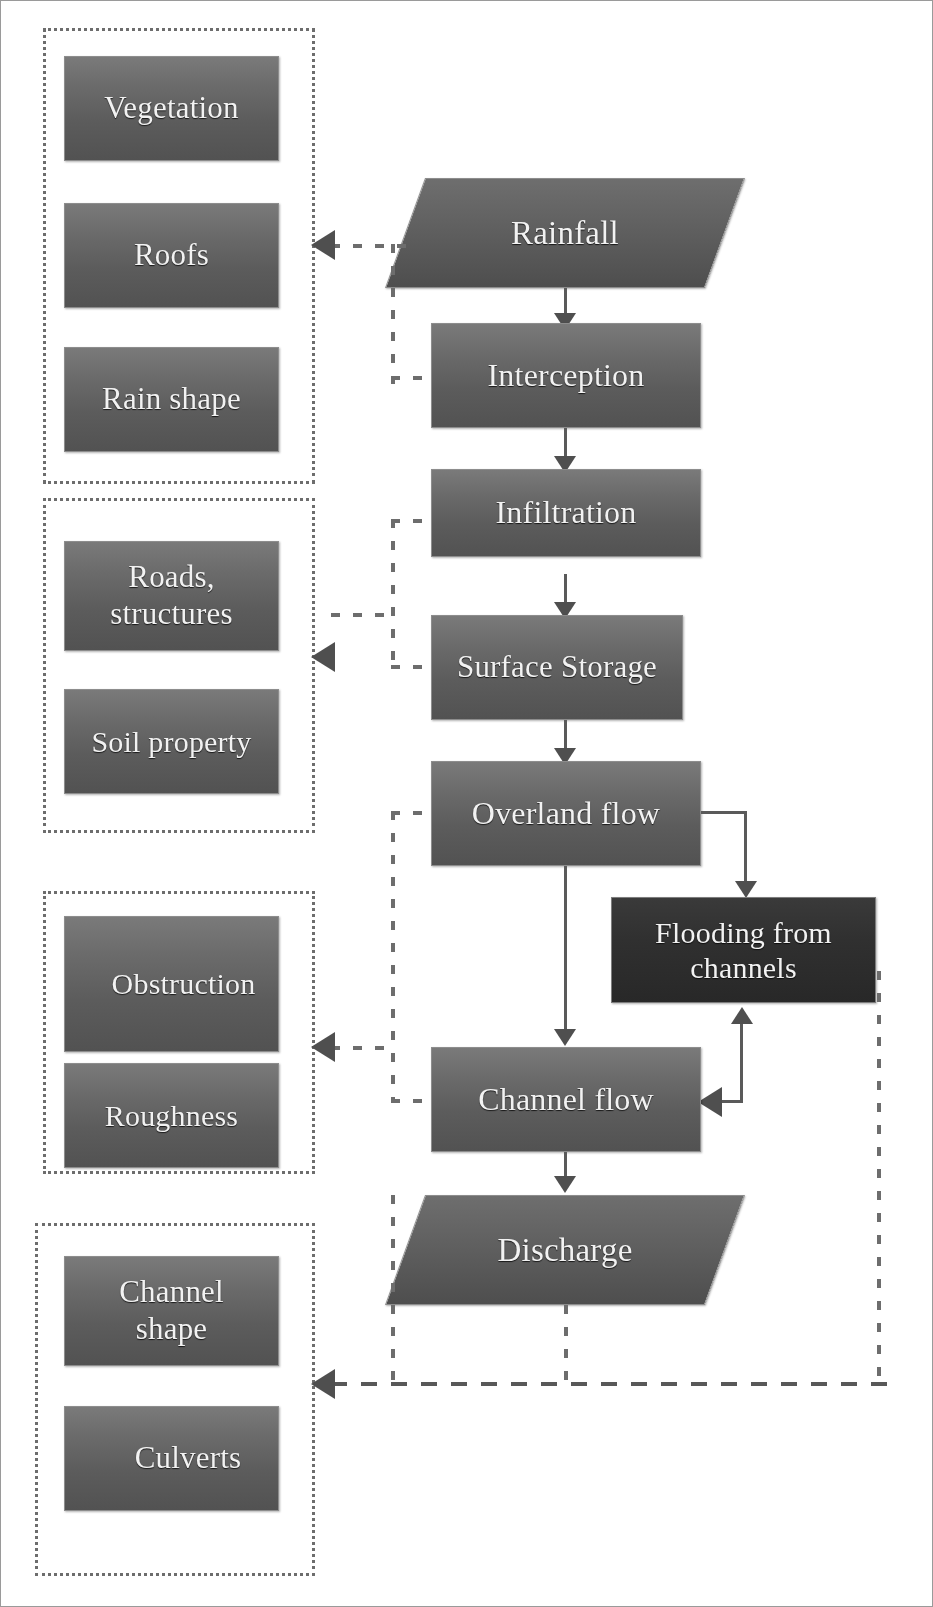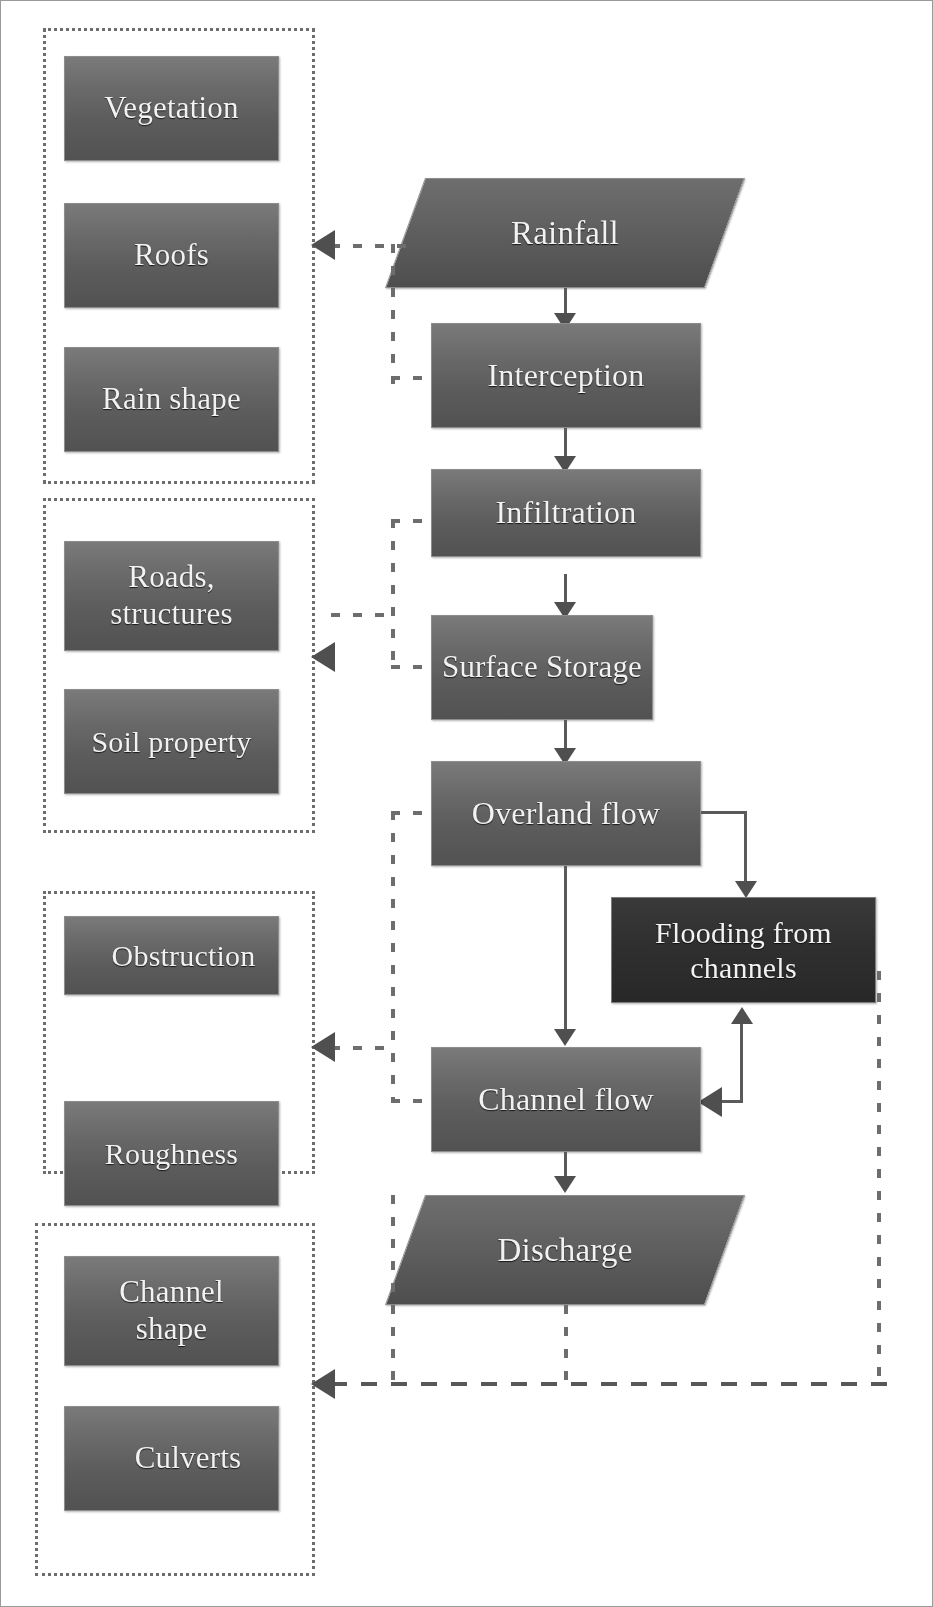--- a/index.html
+++ b/index.html
@@ -160,7 +160,7 @@
   <div class="solidV" style="left:563px;top:573px;height:38px;"></div>
   <div class="arrowDown" style="left:553px;top:601px;"></div>
 
-  <div class="node" style="left:430px;top:614px;width:222px;height:105px;font-size:31px;justify-content:center;">
+  <div class="node" style="left:430px;top:614px;width:252px;height:105px;font-size:31px;justify-content:center;">
     <span class="lbl">Surface Storage</span>
   </div>
 

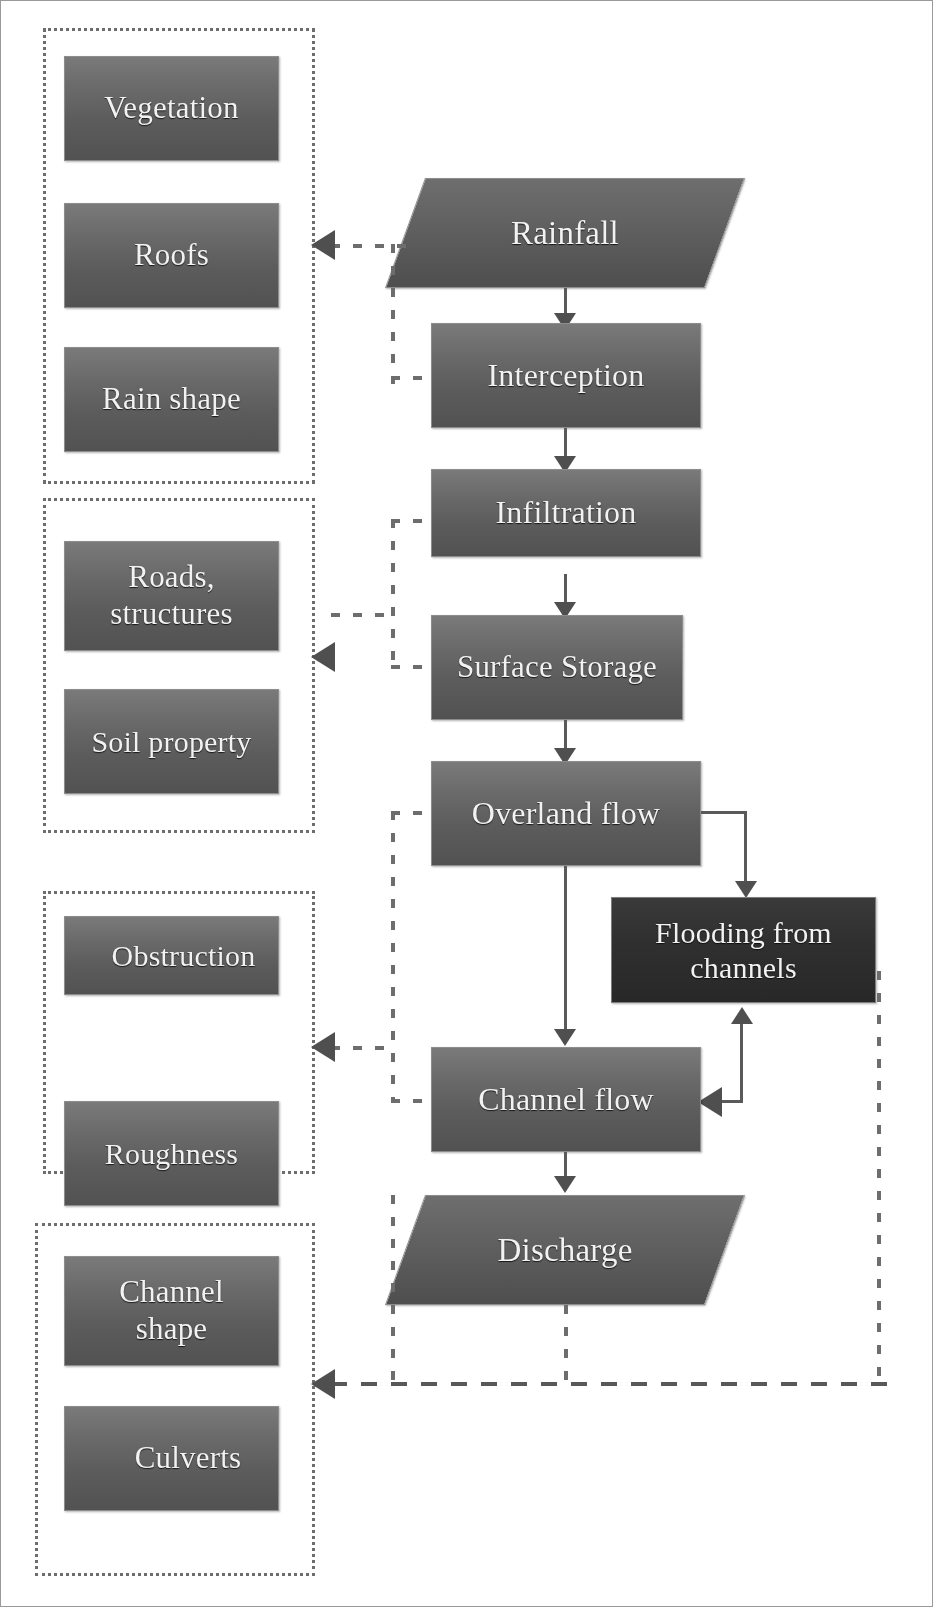--- a/index.html
+++ b/index.html
@@ -122,7 +122,7 @@
     <span class="lbl">Soil property</span>
   </div>
 
-  <div class="node" style="left:63px;top:915px;width:215px;height:79px;font-size:30px;padding-left:24px;">
+  <div class="node" style="left:63px;top:915px;width:215px;height:136px;font-size:30px;padding-left:24px;">
     <span class="lbl">Obstruction</span>
   </div>
 

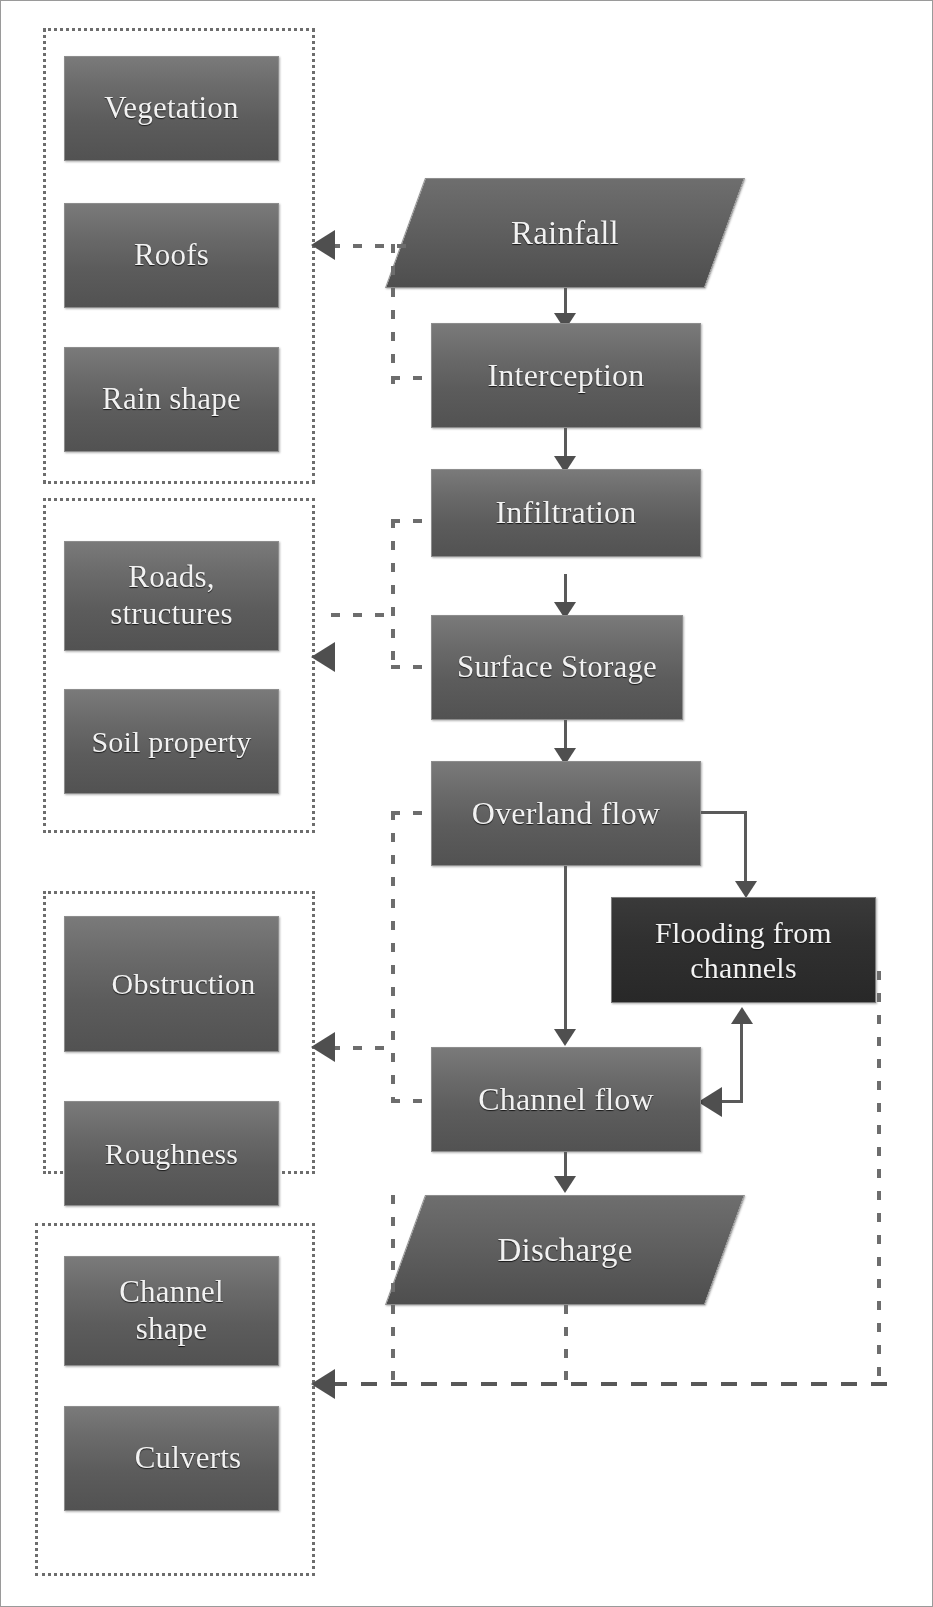--- a/index.html
+++ b/index.html
@@ -126,7 +126,7 @@
     <span class="lbl">Obstruction</span>
   </div>
 
-  <div class="node" style="left:63px;top:1062px;width:215px;height:105px;font-size:30px;margin-top:38px;">
+  <div class="node" style="left:63px;top:1062px;width:215px;height:105px;font-size:30px;">
     <span class="lbl">Roughness</span>
   </div>
 

